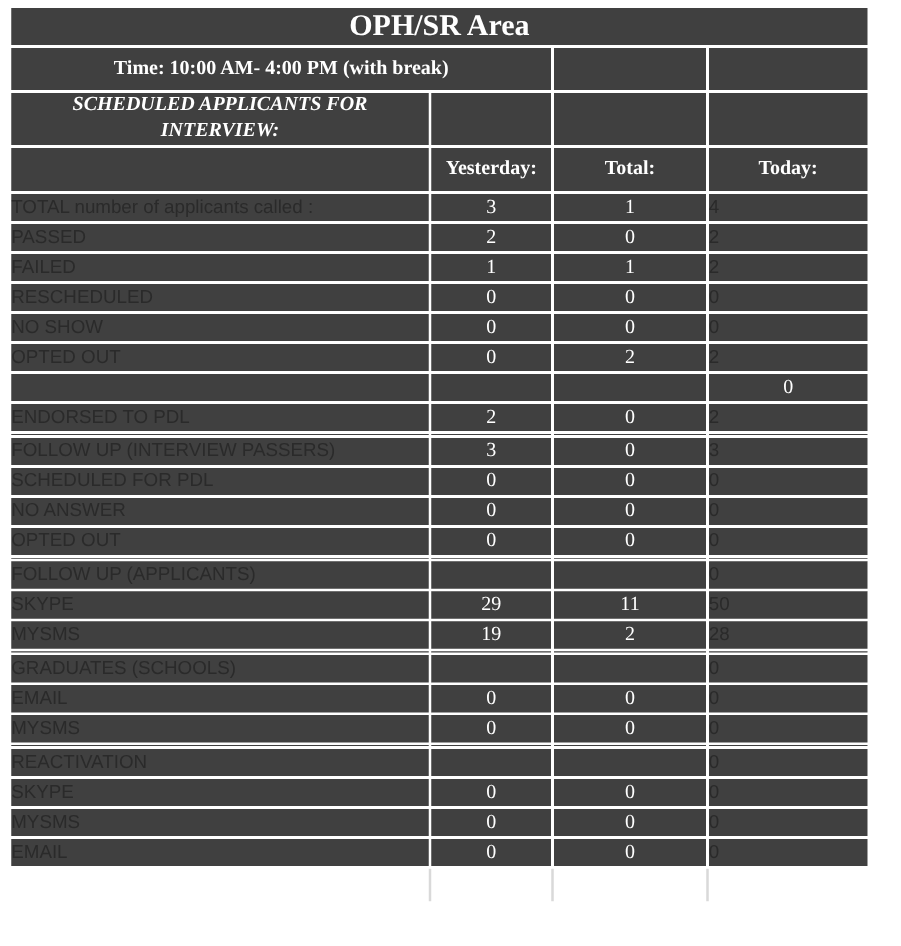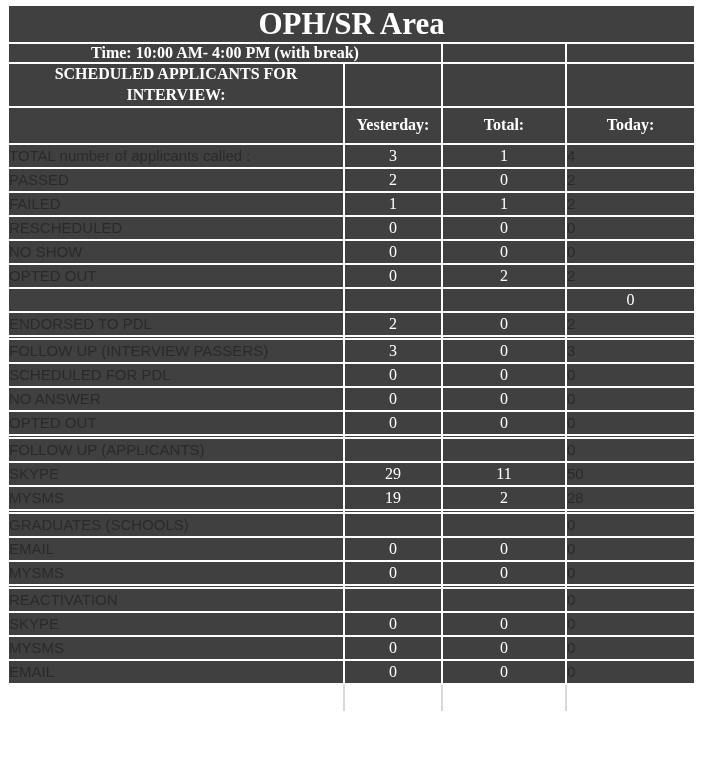--- a/index.html
+++ b/index.html
@@ -33,7 +33,7 @@
     height: 32px;
     font-family: "Liberation Serif", serif;
     font-weight: bold;
-    font-size: 31px;
+    font-size: 24px;
     color: #ffffff;
     text-align: center;
     margin-top: 40px;

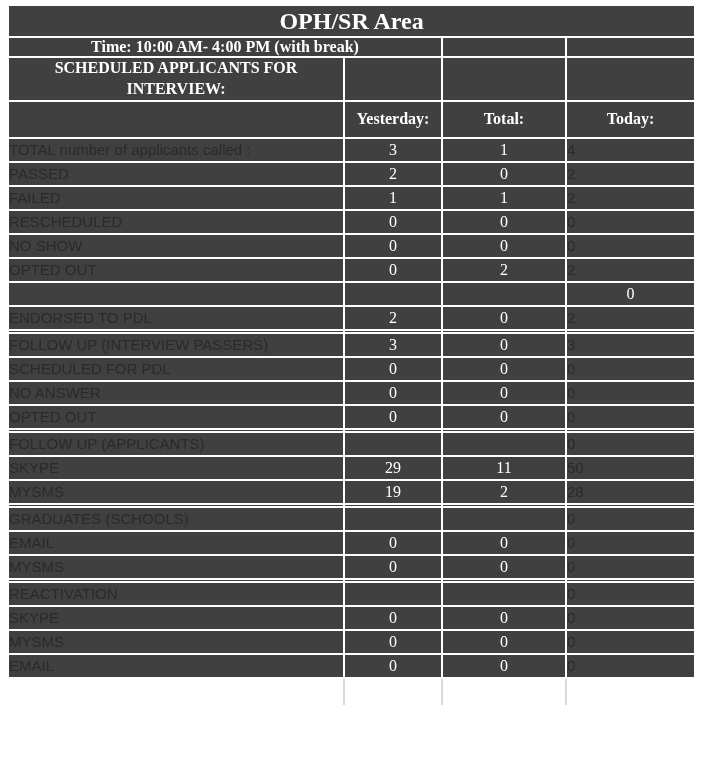--- a/index.html
+++ b/index.html
@@ -45,7 +45,7 @@
     color: #ffffff;
     text-align: center;
   }
-  td.time-cell { height: 20px; }
+  td.time-cell { height: 36px; }
   td.sched {
     height: 42px;
     padding: 0 42px;

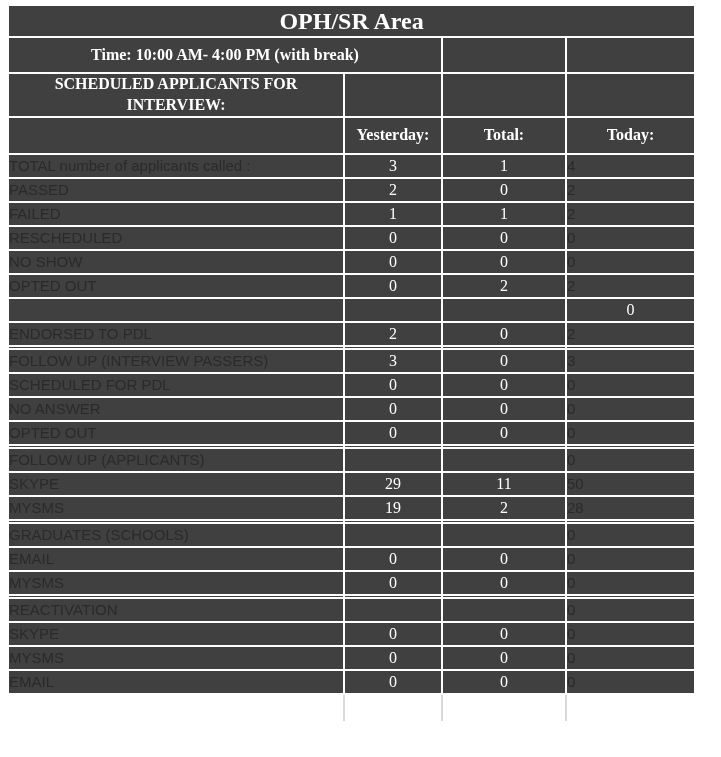--- a/index.html
+++ b/index.html
@@ -51,6 +51,7 @@
     padding: 0 42px;
     line-height: 1.3;
     white-space: normal;
+    font-style: italic;
   }
   tr.colhead td { height: 37px; }
 

